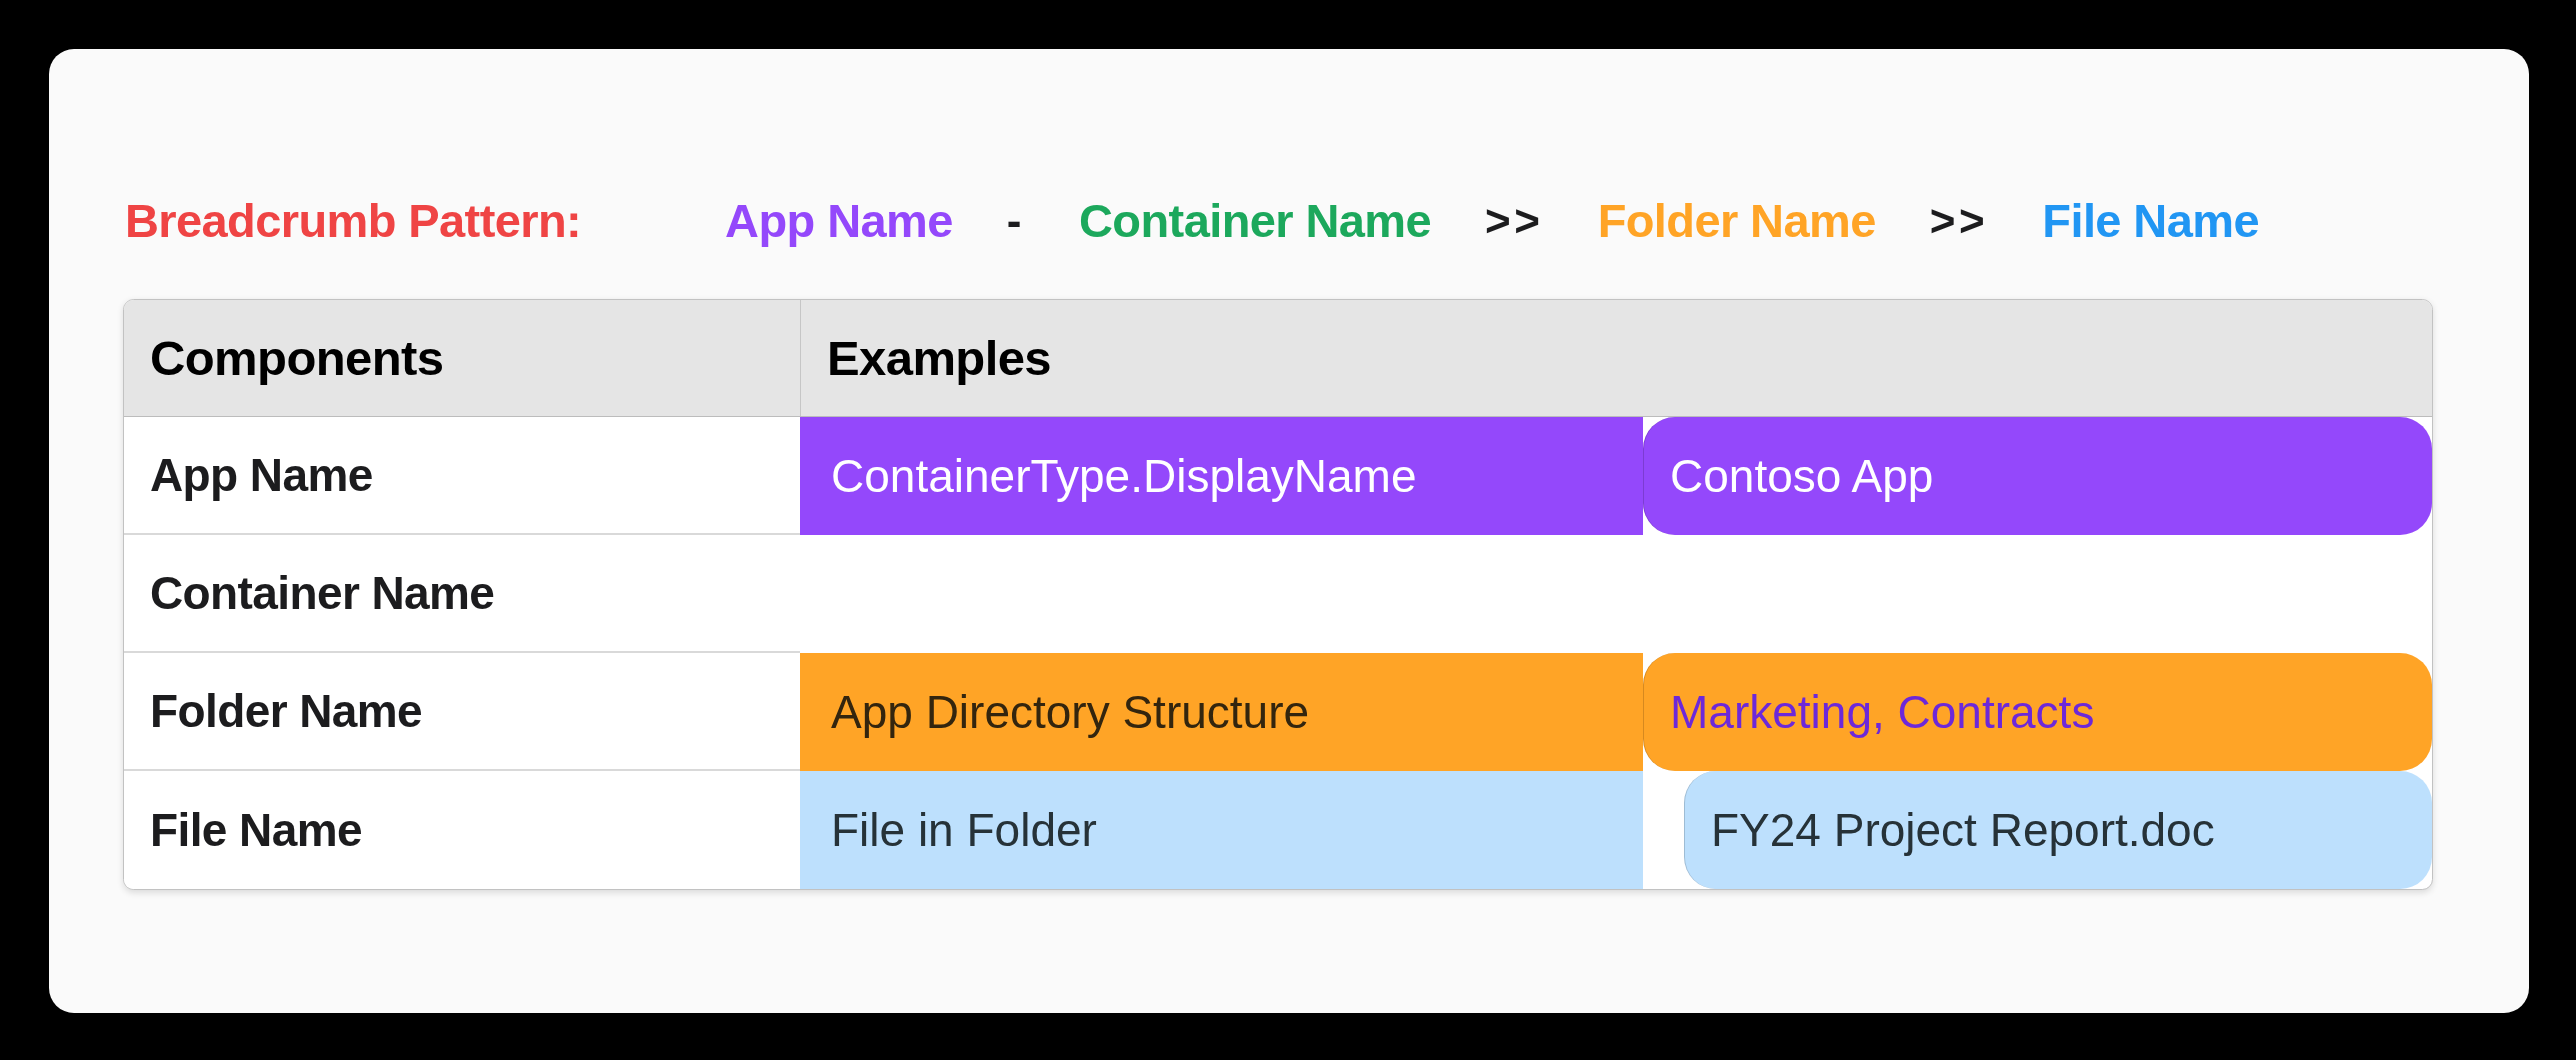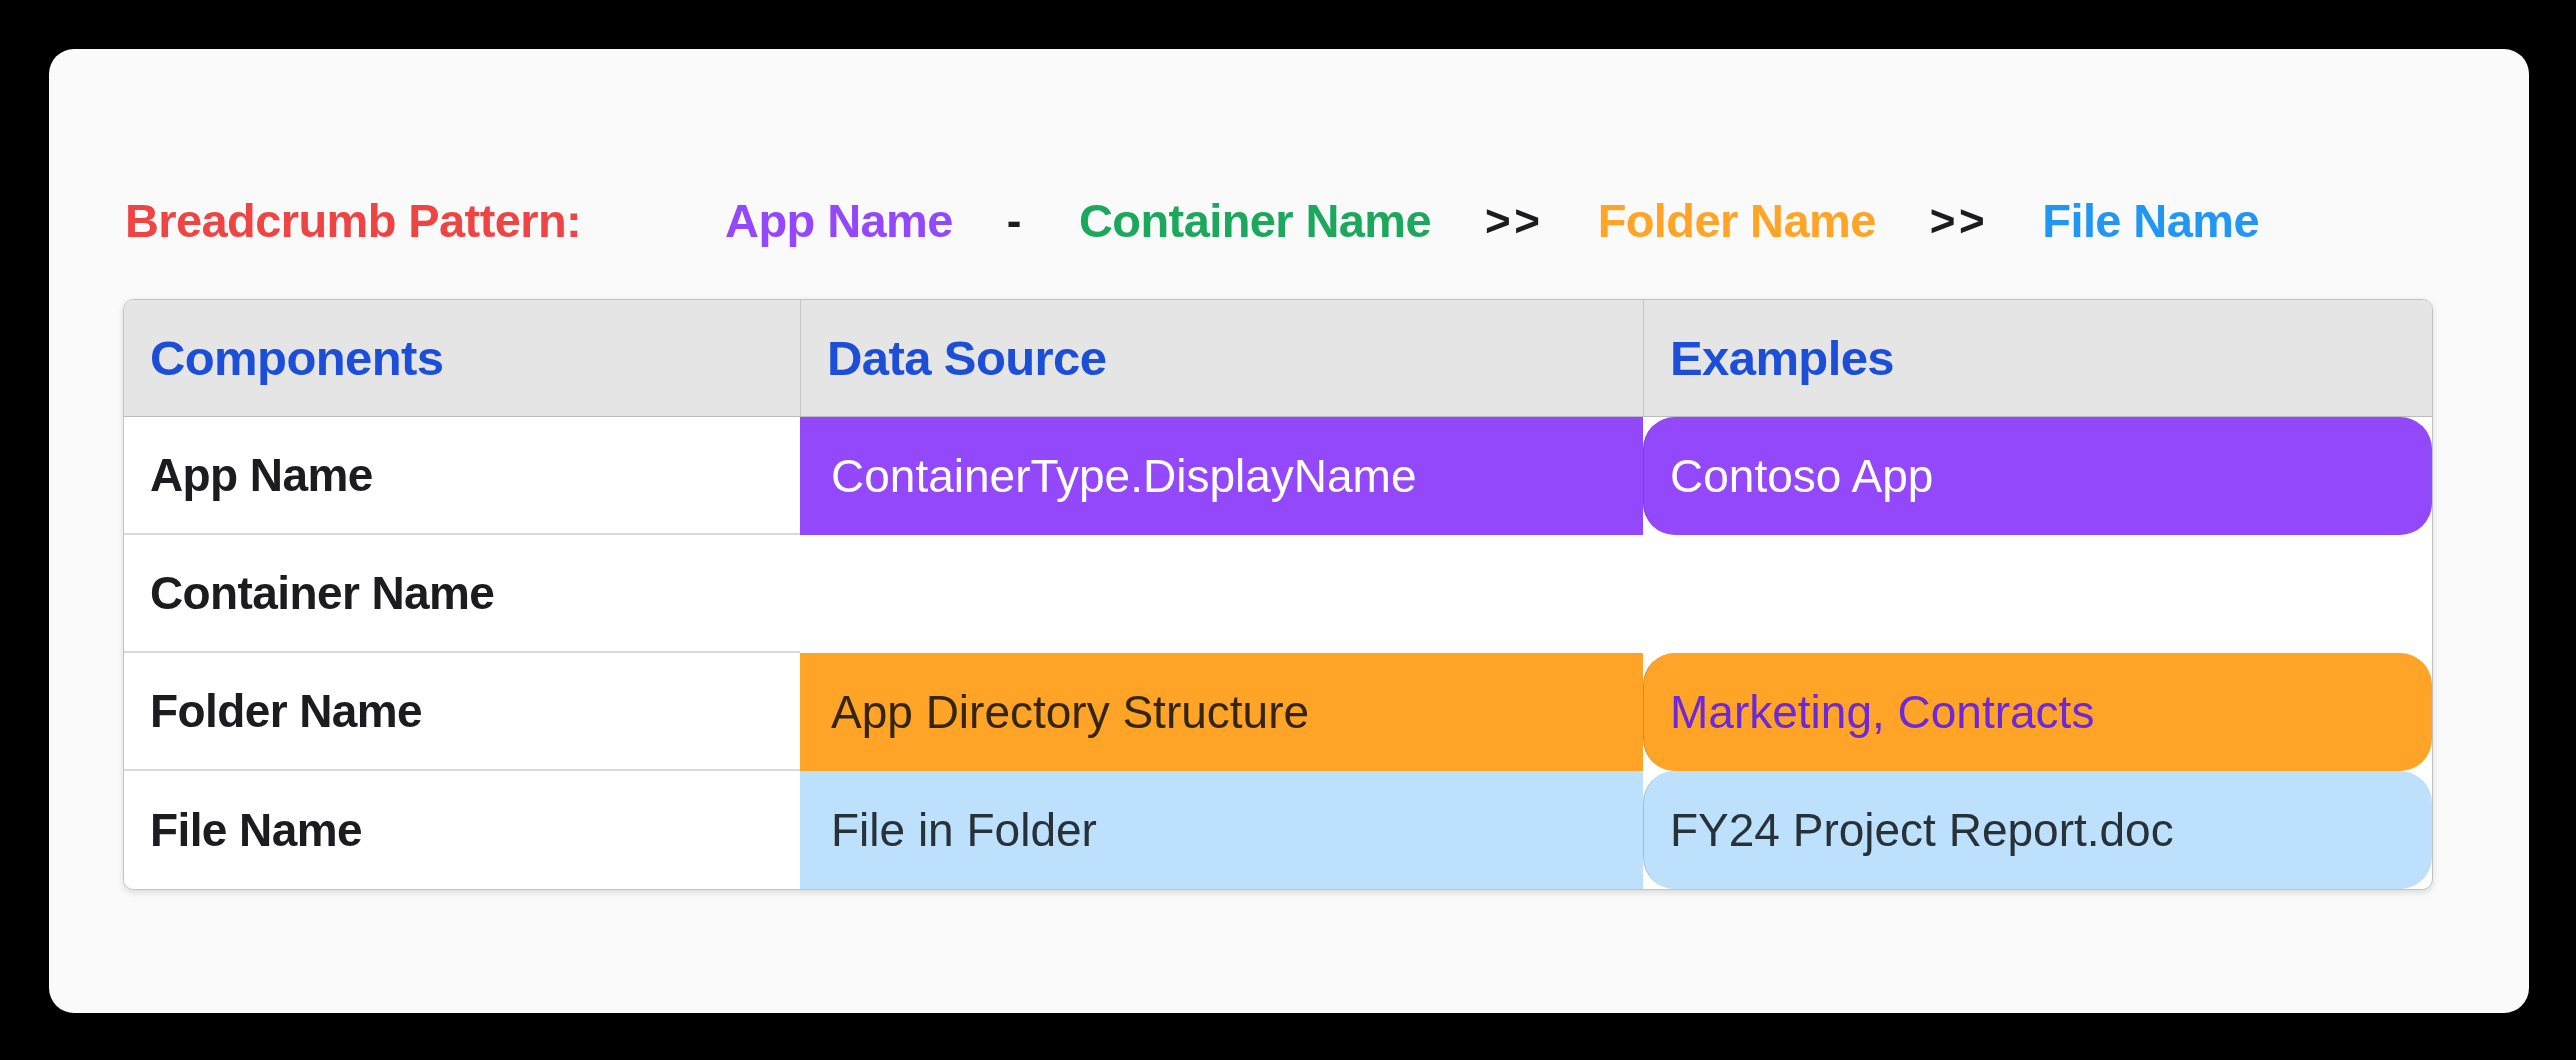--- a/index.html
+++ b/index.html
@@ -78,7 +78,7 @@
     padding-left: 26px;
     font-size: 49px;
     font-weight: 700;
-    color: #1d4ed8;
+    color: #000000;
     letter-spacing: -0.6px;
     box-sizing: border-box;
   }

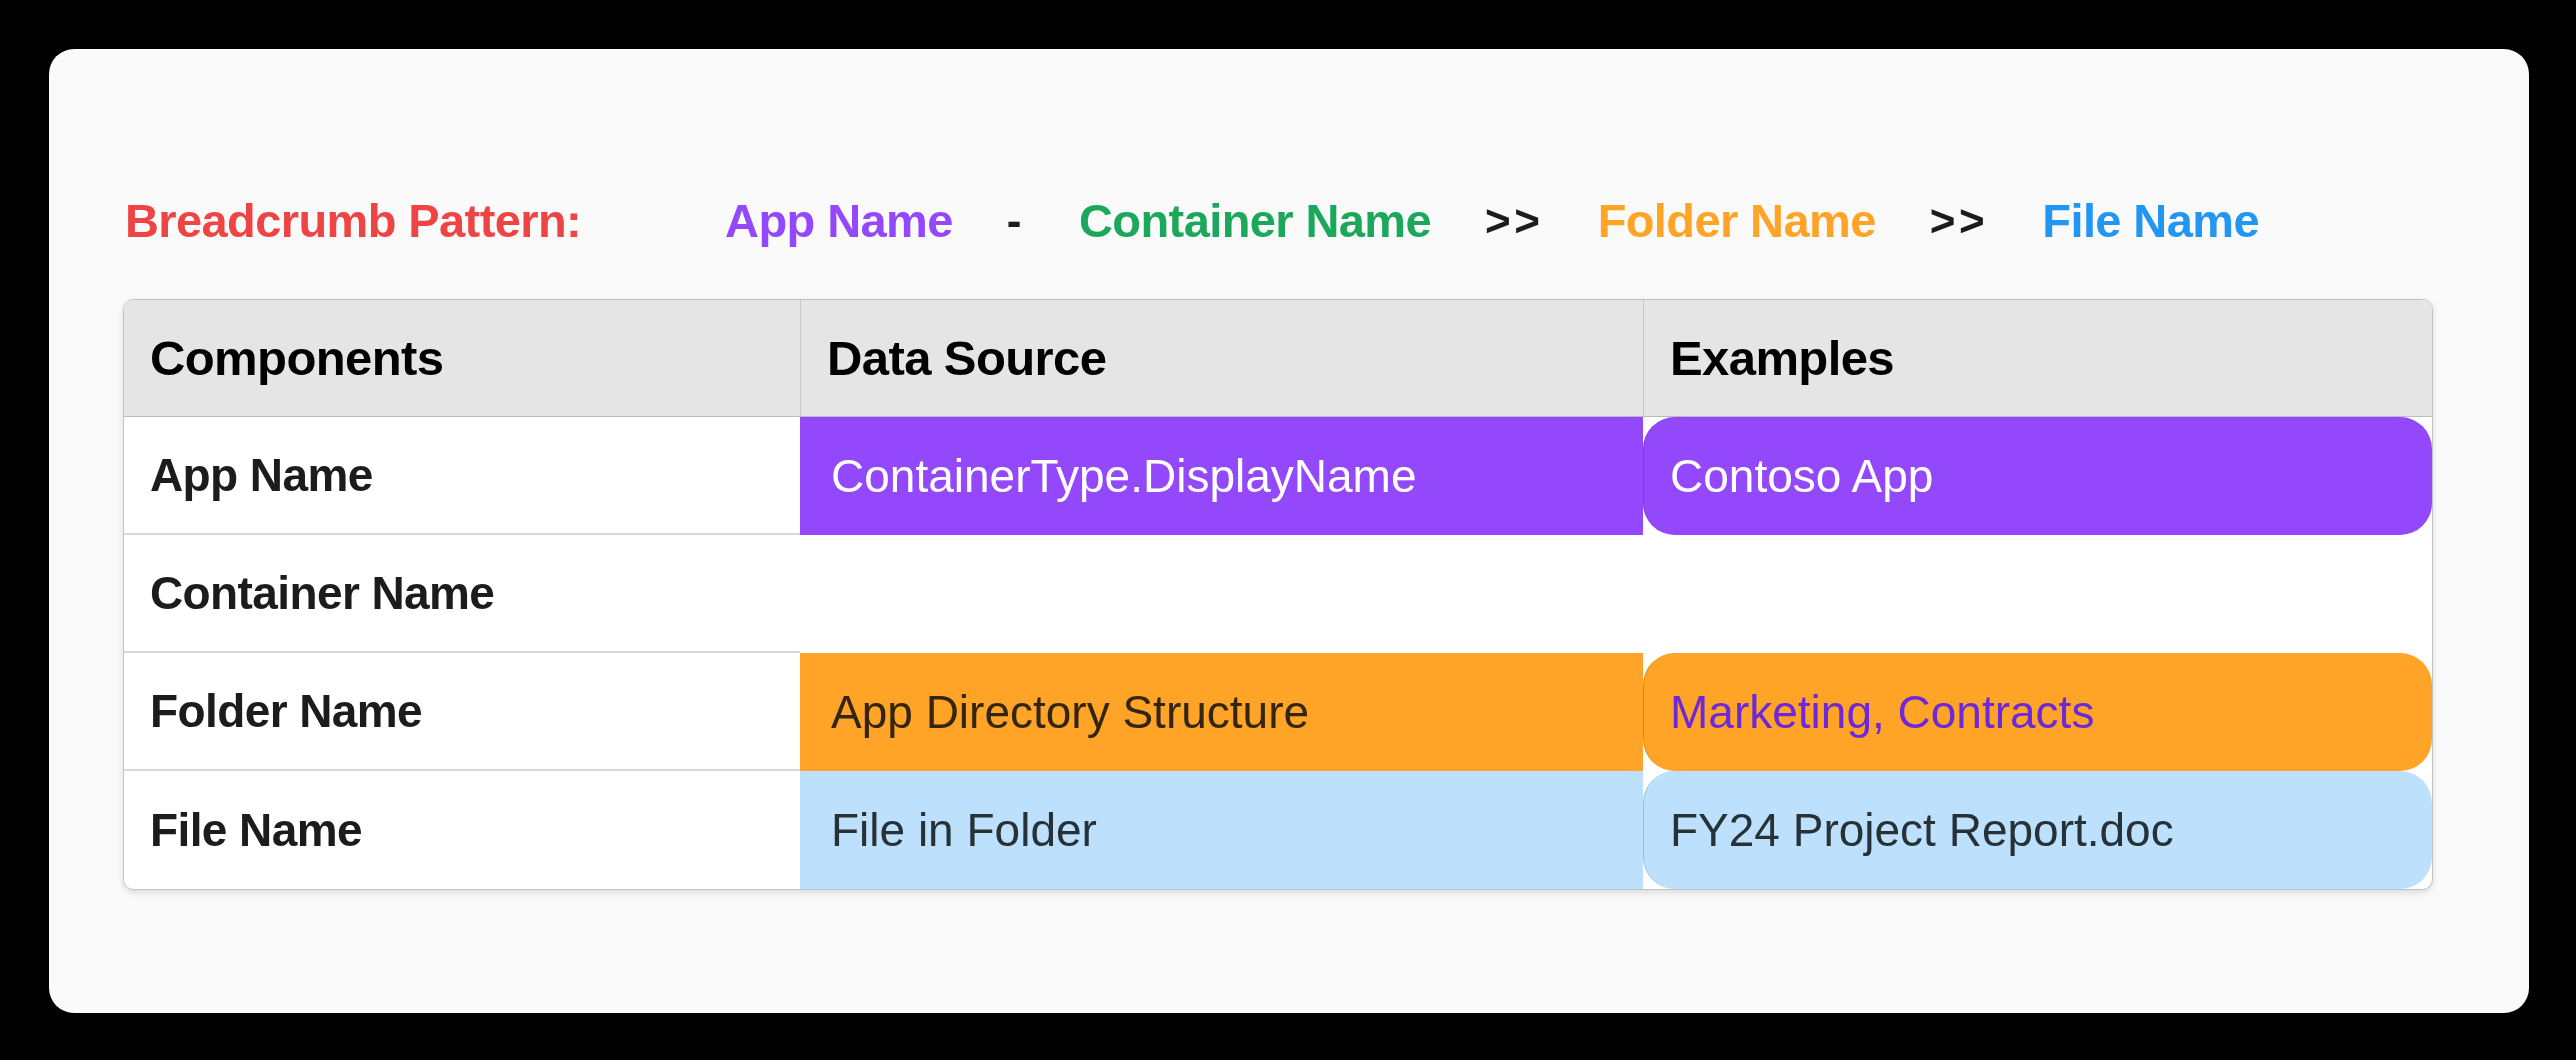--- a/index.html
+++ b/index.html
@@ -135,7 +135,6 @@
 
     <div class="thead">
       <div class="th">Components</div>
-      <div class="th">Data Source</div>
       <div class="th">Examples</div>
     </div>
 

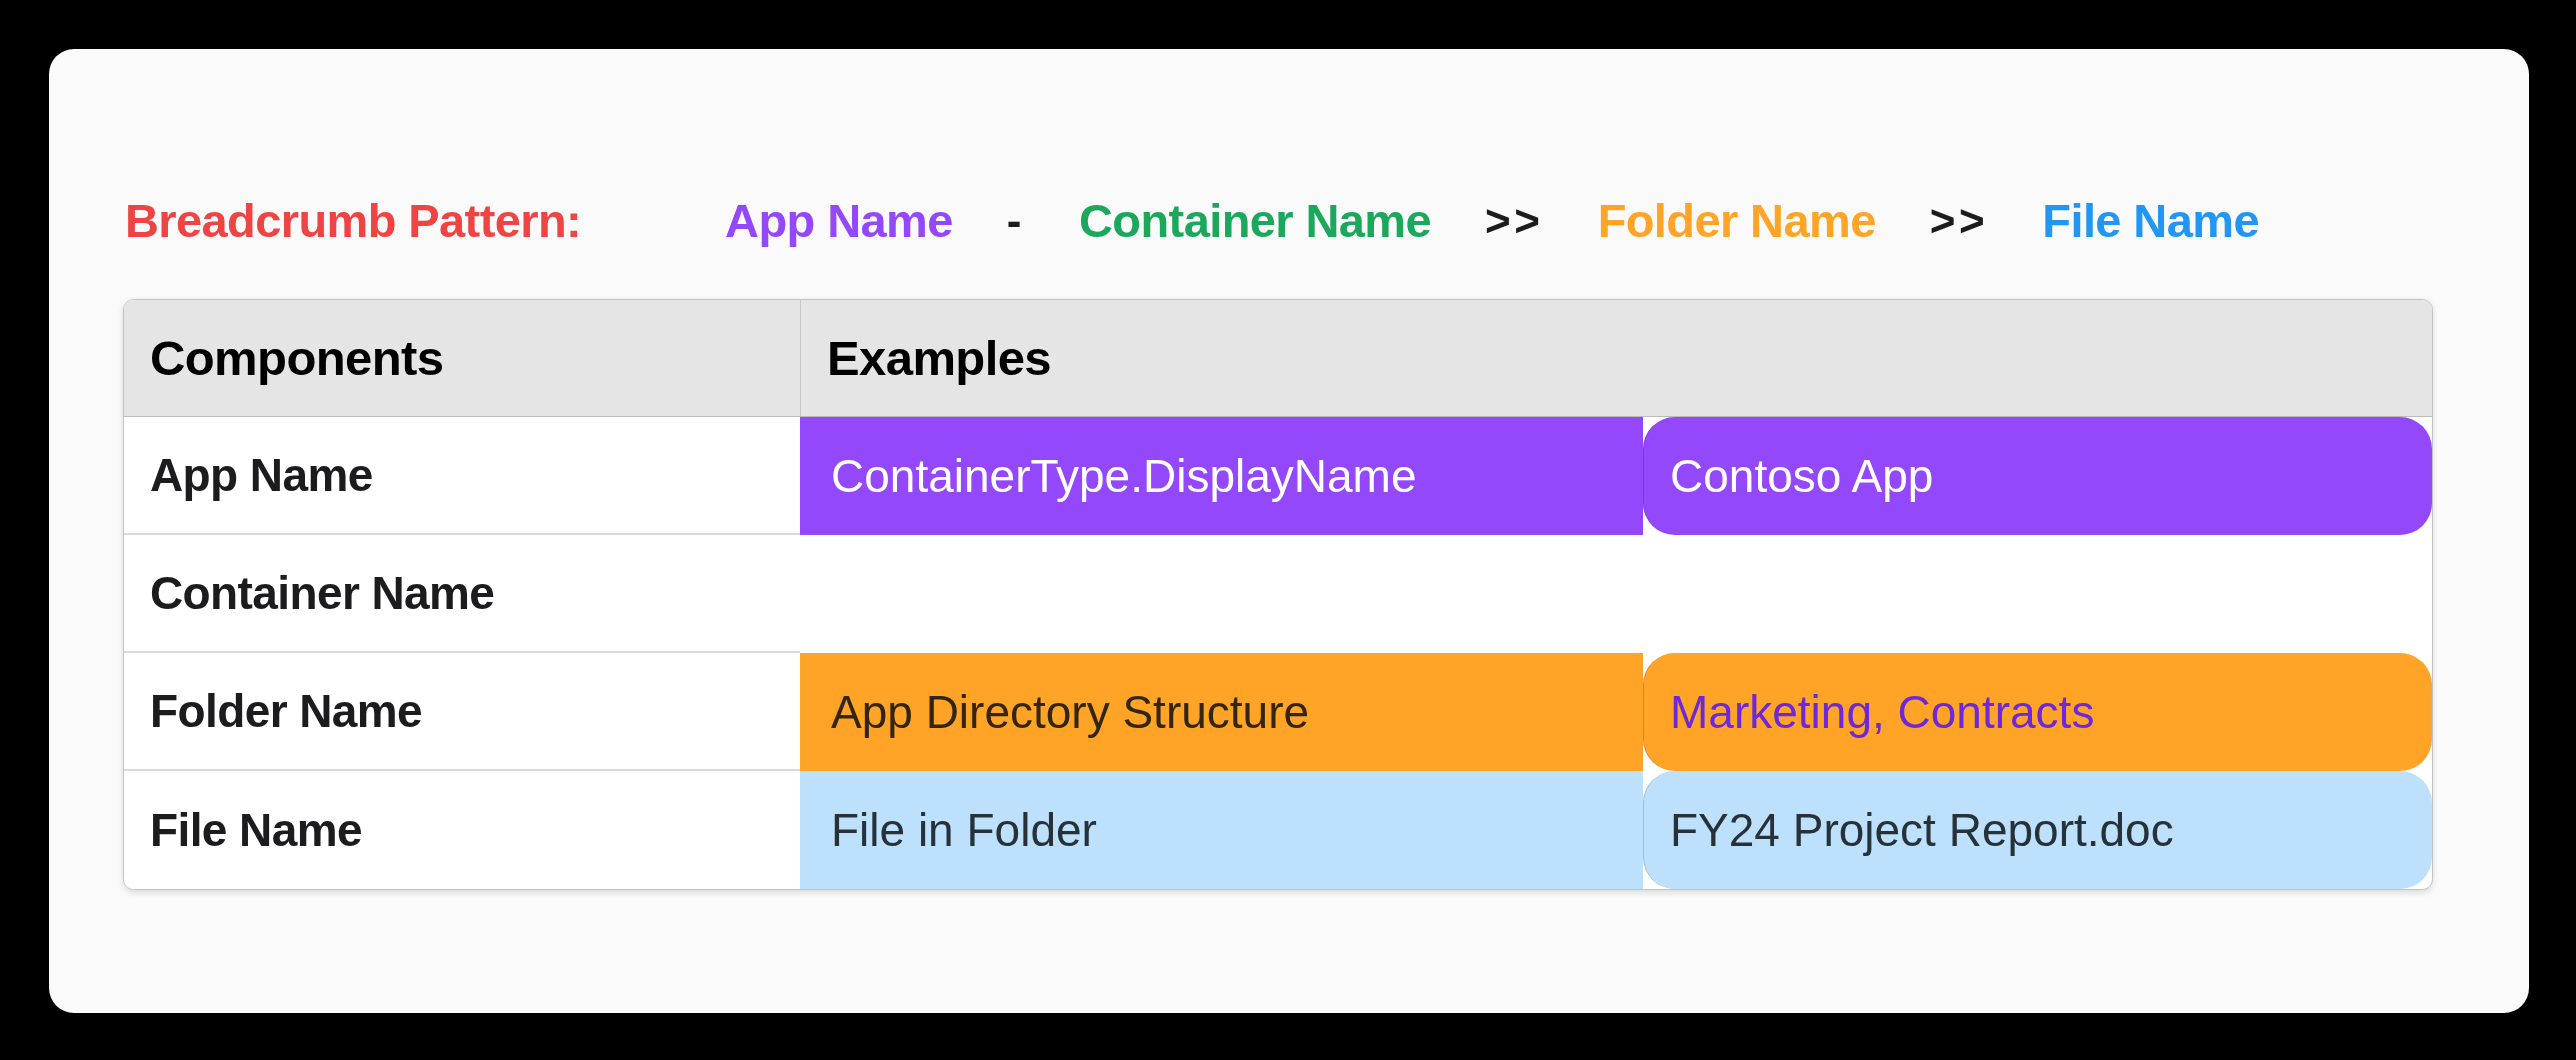--- a/index.html
+++ b/index.html
@@ -157,7 +157,7 @@
     <div class="trow">
       <div class="cell cell-component">File Name</div>
       <div class="cell cell-source" style="background: rgb(189, 224, 253); color: rgb(38, 50, 56);">File in Folder</div>
-      <div class="cell cell-example" style="background: rgb(189, 224, 253); color: rgb(38, 50, 56);">FY24 Project Report.doc</div>
+      <div class="cell cell-example" style="background: rgb(189, 224, 253); color: rgb(38, 50, 56); margin-left: 41px;">FY24 Project Report.doc</div>
     </div>
 
   </div>

